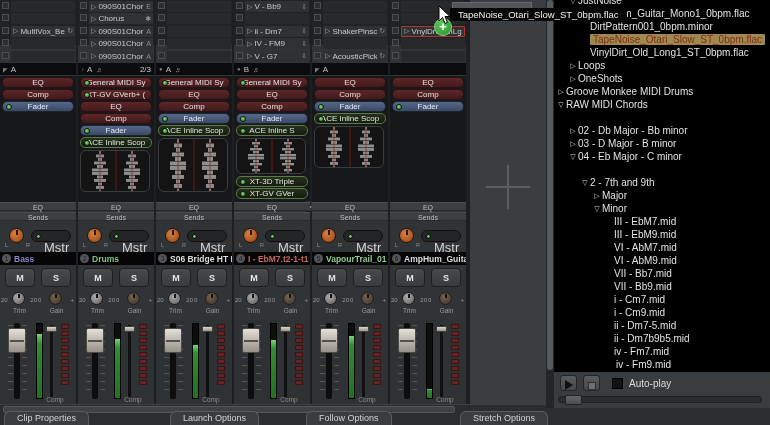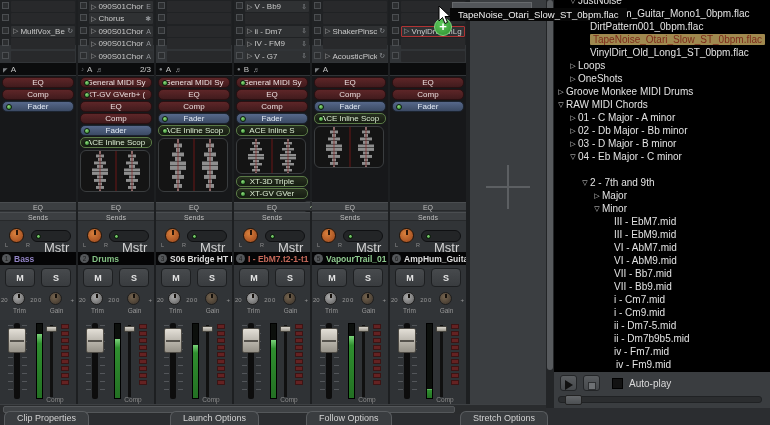--- a/index.html
+++ b/index.html
@@ -923,7 +923,7 @@
         </div>
         <div class="trow" style="top: 20px; padding-left: 26px;">
           <span class="arrow"></span>
-          <span class="tlabel">DirtPattern001_0bpm.flac</span>
+          <span class="tlabel">DirtPattern001_0bpm.minor</span>
         </div>
         <div class="trow selected" style="top: 33px; padding-left: 26px;">
           <span class="arrow"></span>

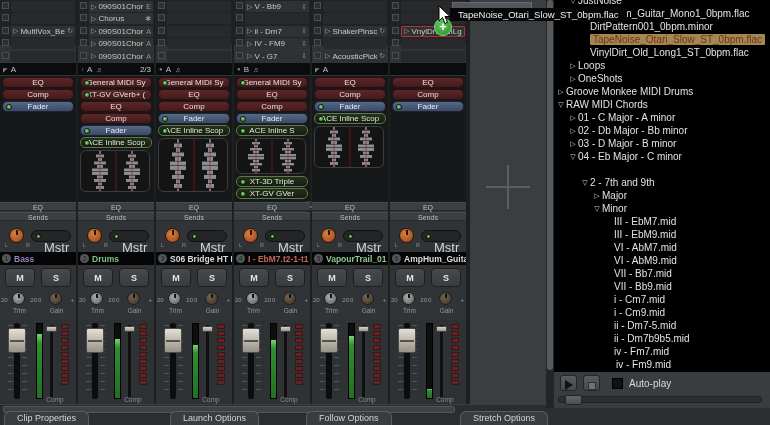--- a/index.html
+++ b/index.html
@@ -949,10 +949,6 @@
           <span class="arrow">▽</span>
           <span class="tlabel">RAW MIDI Chords</span>
         </div>
-        <div class="trow" style="top: 111px; padding-left: 14px;">
-          <span class="arrow">▷</span>
-          <span class="tlabel">01 - C Major - A minor</span>
-        </div>
         <div class="trow" style="top: 124px; padding-left: 14px;">
           <span class="arrow">▷</span>
           <span class="tlabel">02 - Db Major - Bb minor</span>

